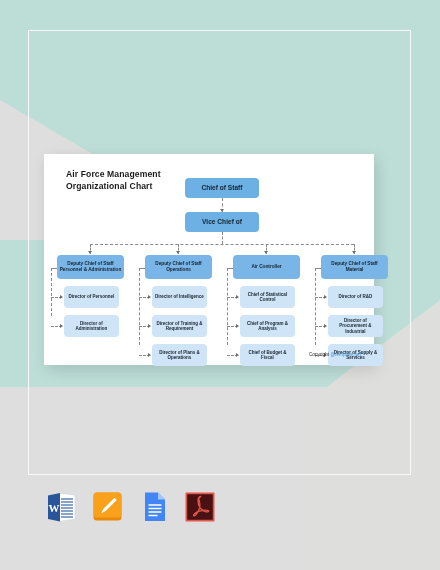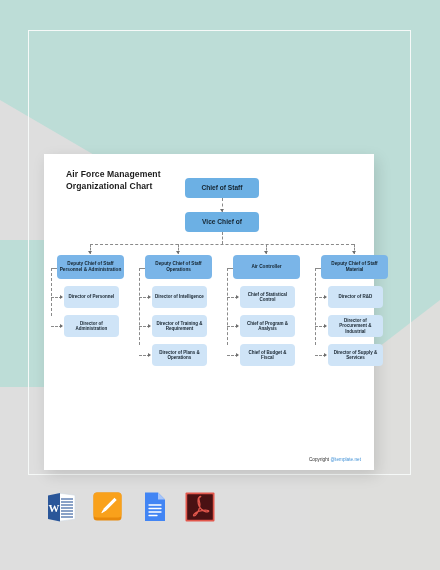--- a/index.html
+++ b/index.html
@@ -69,7 +69,7 @@
     left: 44px;
     top: 154px;
     width: 330px;
-    height: 316px;
+    height: 211px;
     background: #ffffff;
     box-shadow: 3px 5px 14px rgba(0,0,0,0.13);
   }

